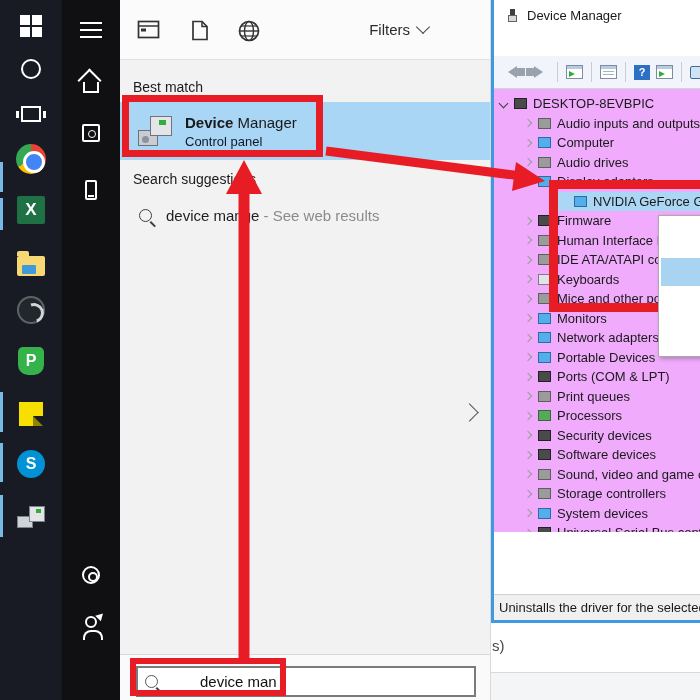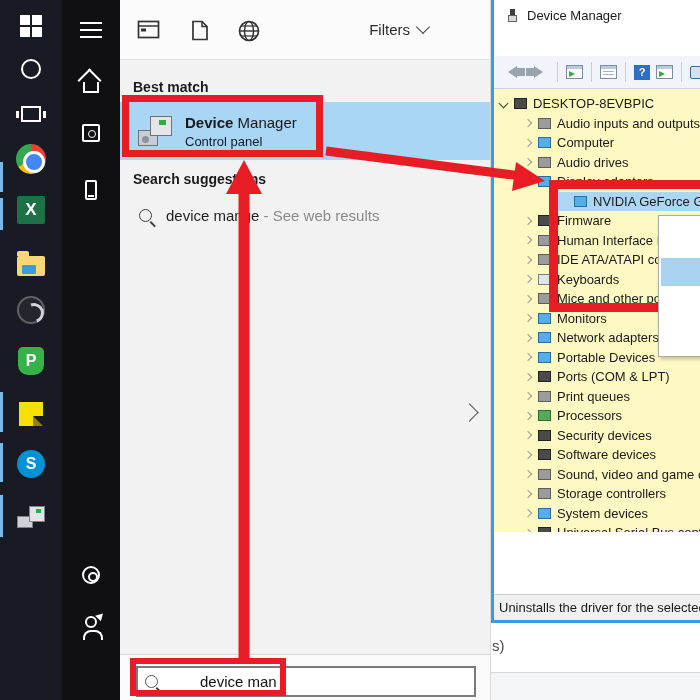--- a/index.html
+++ b/index.html
@@ -56,7 +56,7 @@
   .ptab{position:absolute;top:20px;}
   .filters{position:absolute;right:62px;top:21px;font-size:15px;color:#2b2b2b;display:flex;align-items:center;gap:8px;}
   .chev-down{width:10px;height:10px;border-right:1.5px solid #444;border-bottom:1.5px solid #444;transform:rotate(45deg);margin-top:-5px;}
-  .section-label{position:absolute;left:13px;font-size:14px;font-weight:bold;color:#1b1b1b;}
+  .section-label{position:absolute;left:13px;font-size:14px;font-weight:normal;color:#1b1b1b;}
   .result-row{position:absolute;left:0;top:102px;width:100%;height:58px;background:#a9d6f5;display:flex;align-items:center;}
   .dm-big-icon{position:relative;width:34px;height:30px;margin-left:18px;flex:none;}
   .dm-big-icon .b1{position:absolute;left:0;bottom:0;width:20px;height:16px;background:#c9ccd2;border:1px solid #6f7278;}

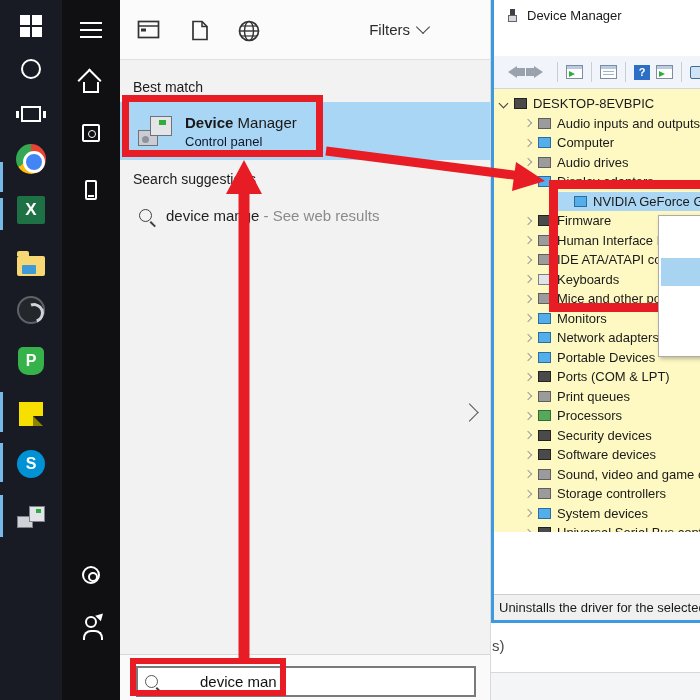--- a/index.html
+++ b/index.html
@@ -101,7 +101,7 @@
   .thelp{width:16px;height:15px;background:#2d6fc4;color:#fff;font-size:11px;font-weight:bold;display:flex;align-items:center;justify-content:center;flex:none;margin:0 3px;}
   .tmon{width:17px;height:13px;background:#cfe3f5;border:1.5px solid #3e6d99;border-radius:2px;flex:none;margin:0 3px;}
 
-  .treearea{position:absolute;left:0;top:89px;width:100%;height:443px;background:#fef9c3;overflow:hidden;padding-top:5px;}
+  .treearea{position:absolute;left:0;top:89px;width:100%;height:443px;background:#f0abfc;overflow:hidden;padding-top:5px;}
   .trow{height:19.5px;display:flex;align-items:center;font-size:13px;color:#1a1a1a;white-space:nowrap;padding-left:4px;}
   .trow.lvl1{padding-left:28px;}
   .trow.lvl2{padding-left:78px;}

